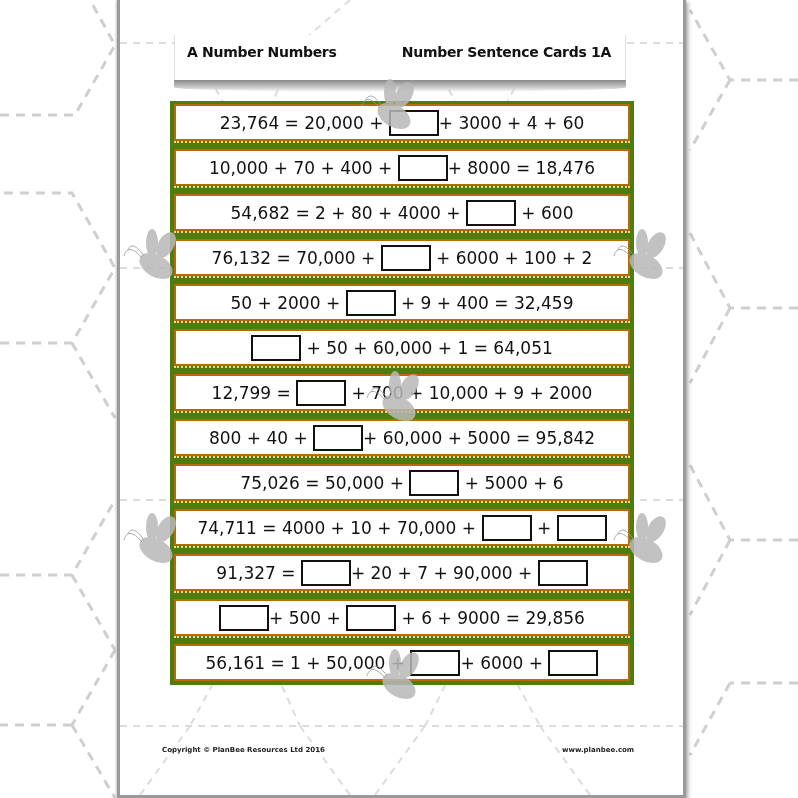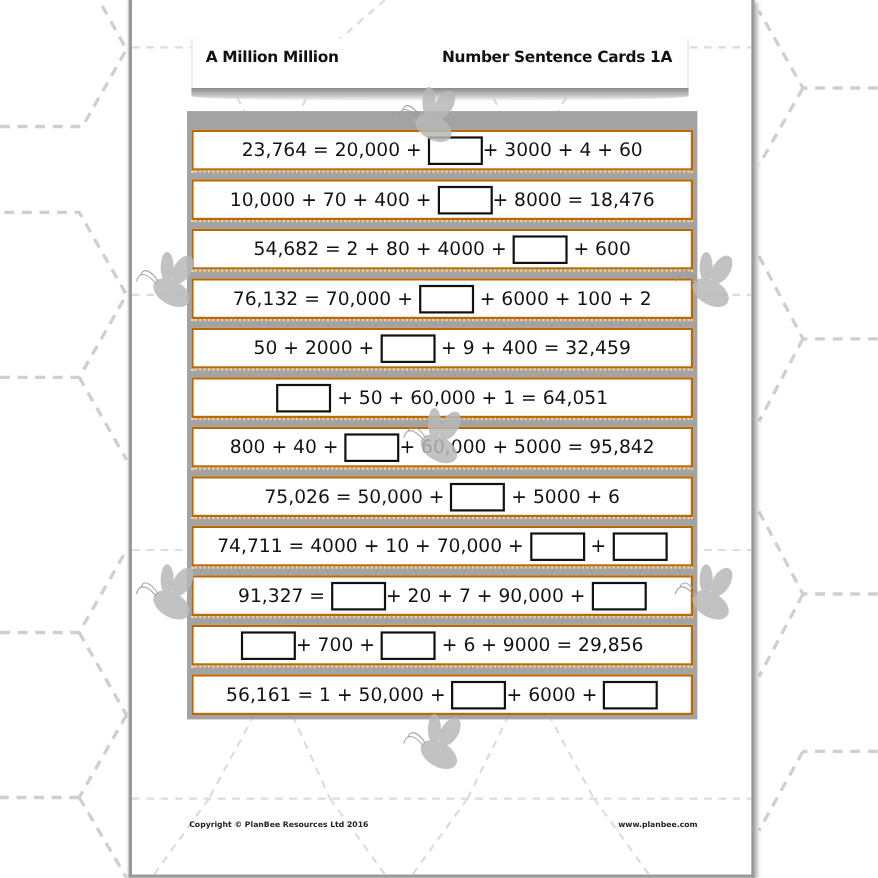--- a/index.html
+++ b/index.html
@@ -126,7 +126,7 @@
 
 <div class="header-shadow"></div>
 <div class="header">
-  <span class="header-left">A Million Million</span>
+  <span class="header-left">A Number Numbers</span>
   <span class="header-right">Number Sentence Cards 1A</span>
 </div>
 

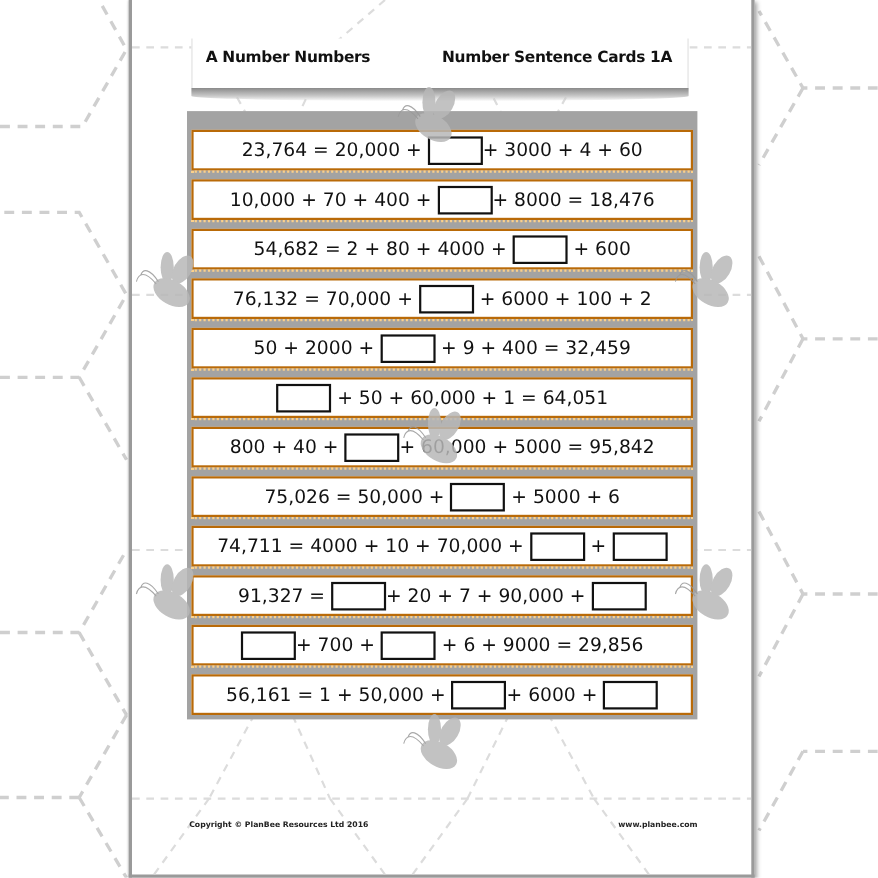--- a/index.html
+++ b/index.html
@@ -34,8 +34,8 @@
   .header-right { right:14px; }
   .cards {
     position:absolute; left:170px; top:101px; width:456px;
-    background:#a3a3a3;
-    padding:17px 4px 4px 4px;
+    background:#4d7c0f;
+    padding:3px 4px 4px 4px;
   }
   .card {
     height:33px; margin:0 0 8px 0;

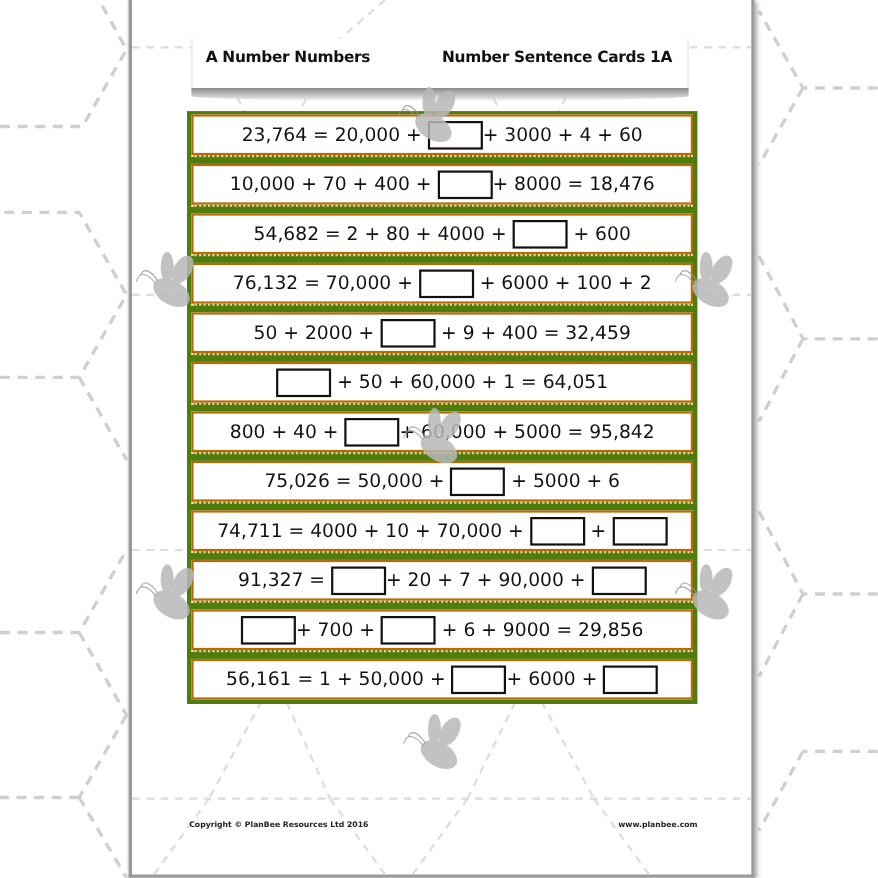--- a/index.html
+++ b/index.html
@@ -137,6 +137,7 @@
     <div class="card"><span>76,132 = 70,000 + </span><span class="blank"></span><span> + 6000 + 100 + 2</span><div class="sep"></div></div>
     <div class="card"><span>50 + 2000 + </span><span class="blank"></span><span> + 9 + 400 = 32,459</span><div class="sep"></div></div>
     <div class="card"><span class="blank"></span><span> + 50 + 60,000 + 1 = 64,051</span><div class="sep"></div></div>
+    <div class="card"><span>12,799 = </span><span class="blank"></span><span> + 700 + 10,000 + 9 + 2000</span><div class="sep"></div></div>
     <div class="card"><span>800 + 40 + </span><span class="blank"></span><span>+ 60,000 + 5000 = 95,842</span><div class="sep"></div></div>
     <div class="card"><span>75,026 = 50,000 + </span><span class="blank"></span><span> + 5000 + 6</span><div class="sep"></div></div>
     <div class="card"><span>74,711 = 4000 + 10 + 70,000 + </span><span class="blank"></span><span> + </span><span class="blank"></span><div class="sep"></div></div>

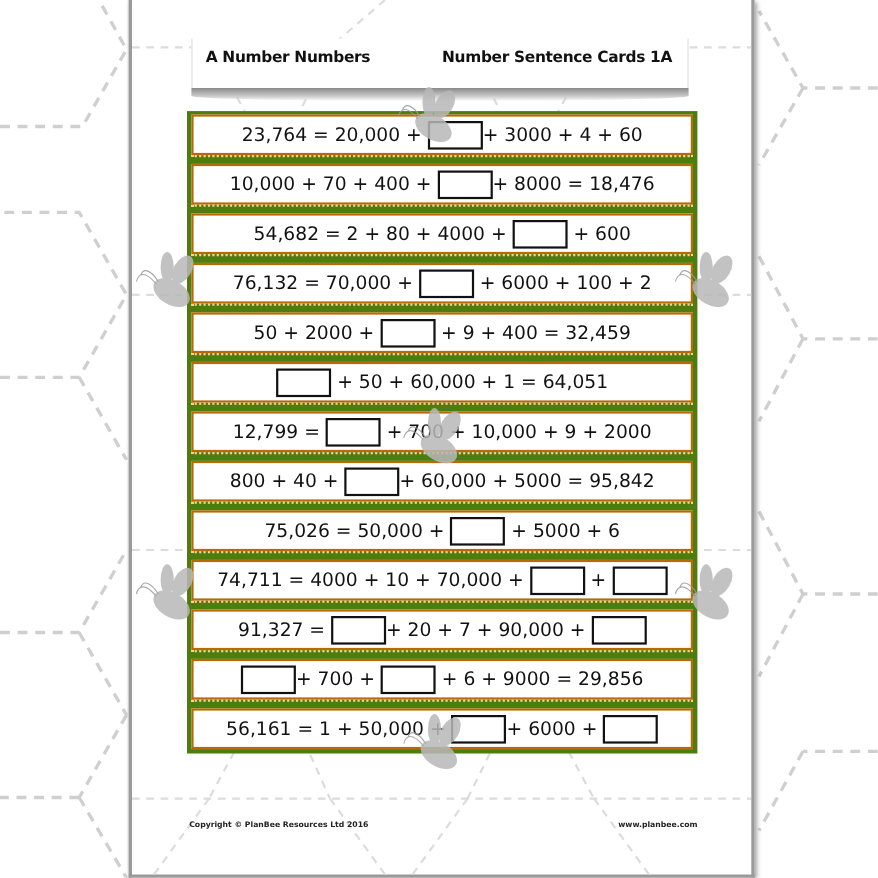--- a/index.html
+++ b/index.html
@@ -142,7 +142,7 @@
     <div class="card"><span>75,026 = 50,000 + </span><span class="blank"></span><span> + 5000 + 6</span><div class="sep"></div></div>
     <div class="card"><span>74,711 = 4000 + 10 + 70,000 + </span><span class="blank"></span><span> + </span><span class="blank"></span><div class="sep"></div></div>
     <div class="card"><span>91,327 = </span><span class="blank"></span><span>+ 20 + 7 + 90,000 + </span><span class="blank"></span><div class="sep"></div></div>
-    <div class="card"><span class="blank"></span><span>+ 700 + </span><span class="blank"></span><span> + 6 + 9000 = 29,856</span><div class="sep"></div></div>
+    <div class="card"><span class="blank"></span><span>+ 500 + </span><span class="blank"></span><span> + 6 + 9000 = 29,856</span><div class="sep"></div></div>
     <div class="card"><span>56,161 = 1 + 50,000 + </span><span class="blank"></span><span>+ 6000 + </span><span class="blank"></span></div>
   </div>
 

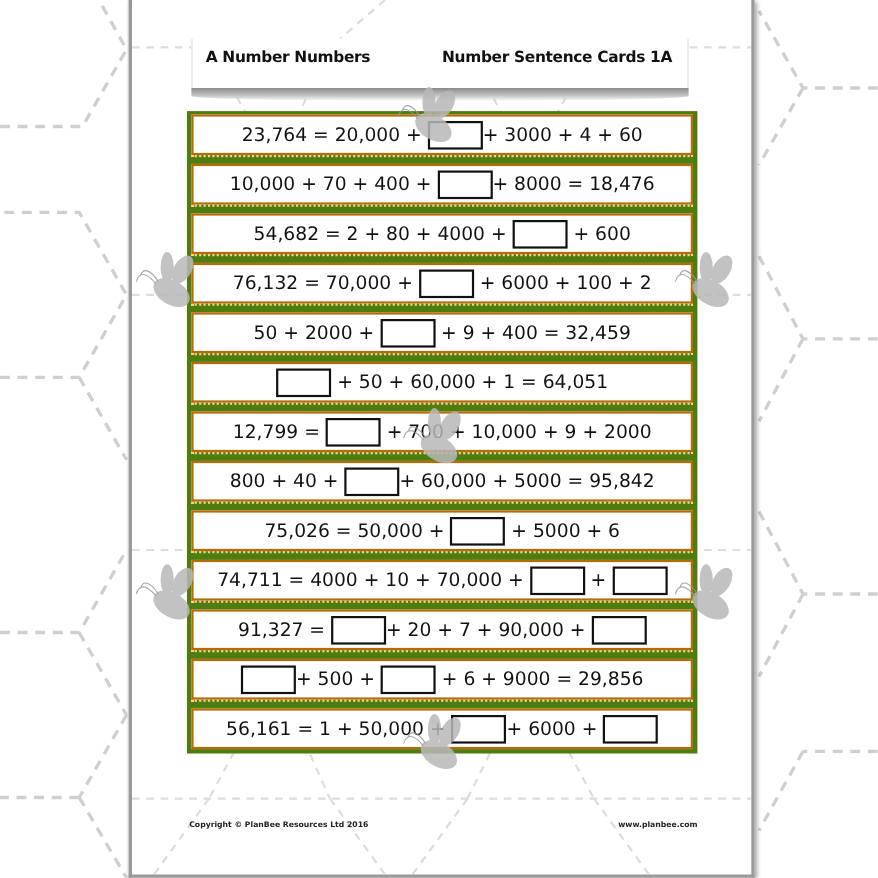--- a/index.html
+++ b/index.html
@@ -56,7 +56,7 @@
   .footer-left, .footer-right {
     position:absolute; top:746px; font-size:7px; font-weight:bold; color:#222;
   }
-  .footer-left { left:172px; }
+  .footer-left { left:162px; }
   .footer-right { left:562px; }
   .bee { position:absolute; width:60px; height:60px; opacity:0.85; }
 </style>

